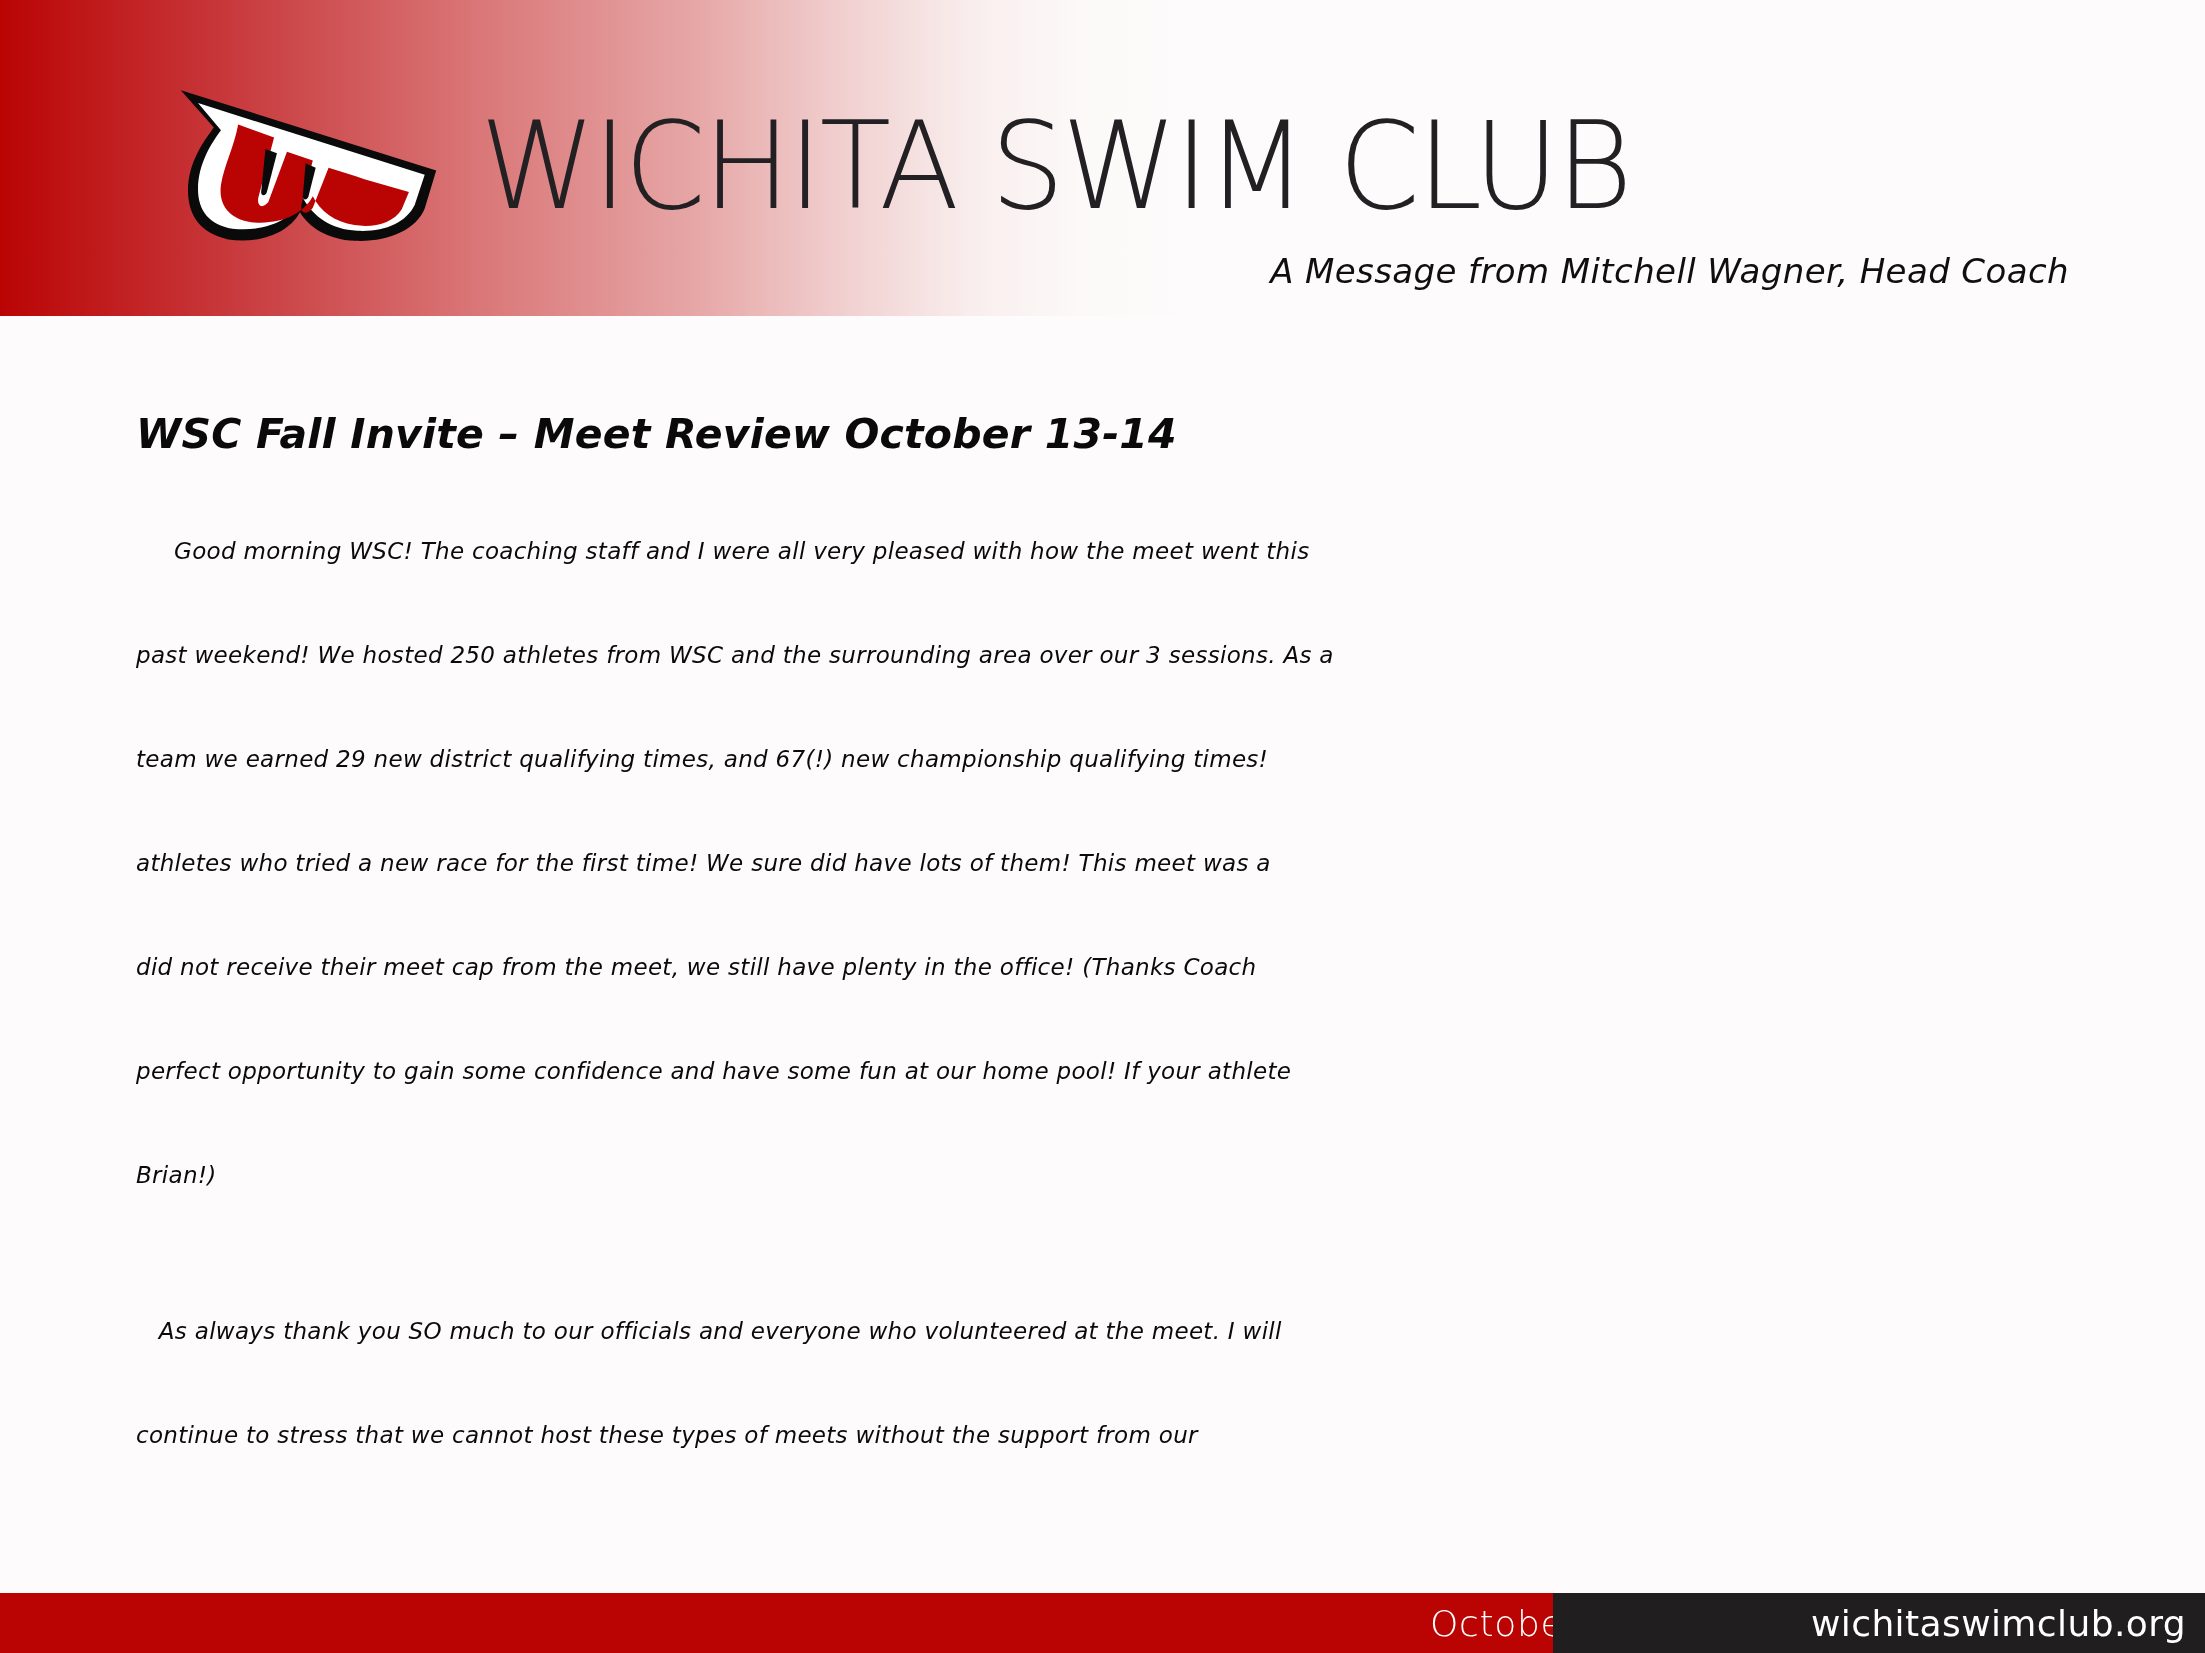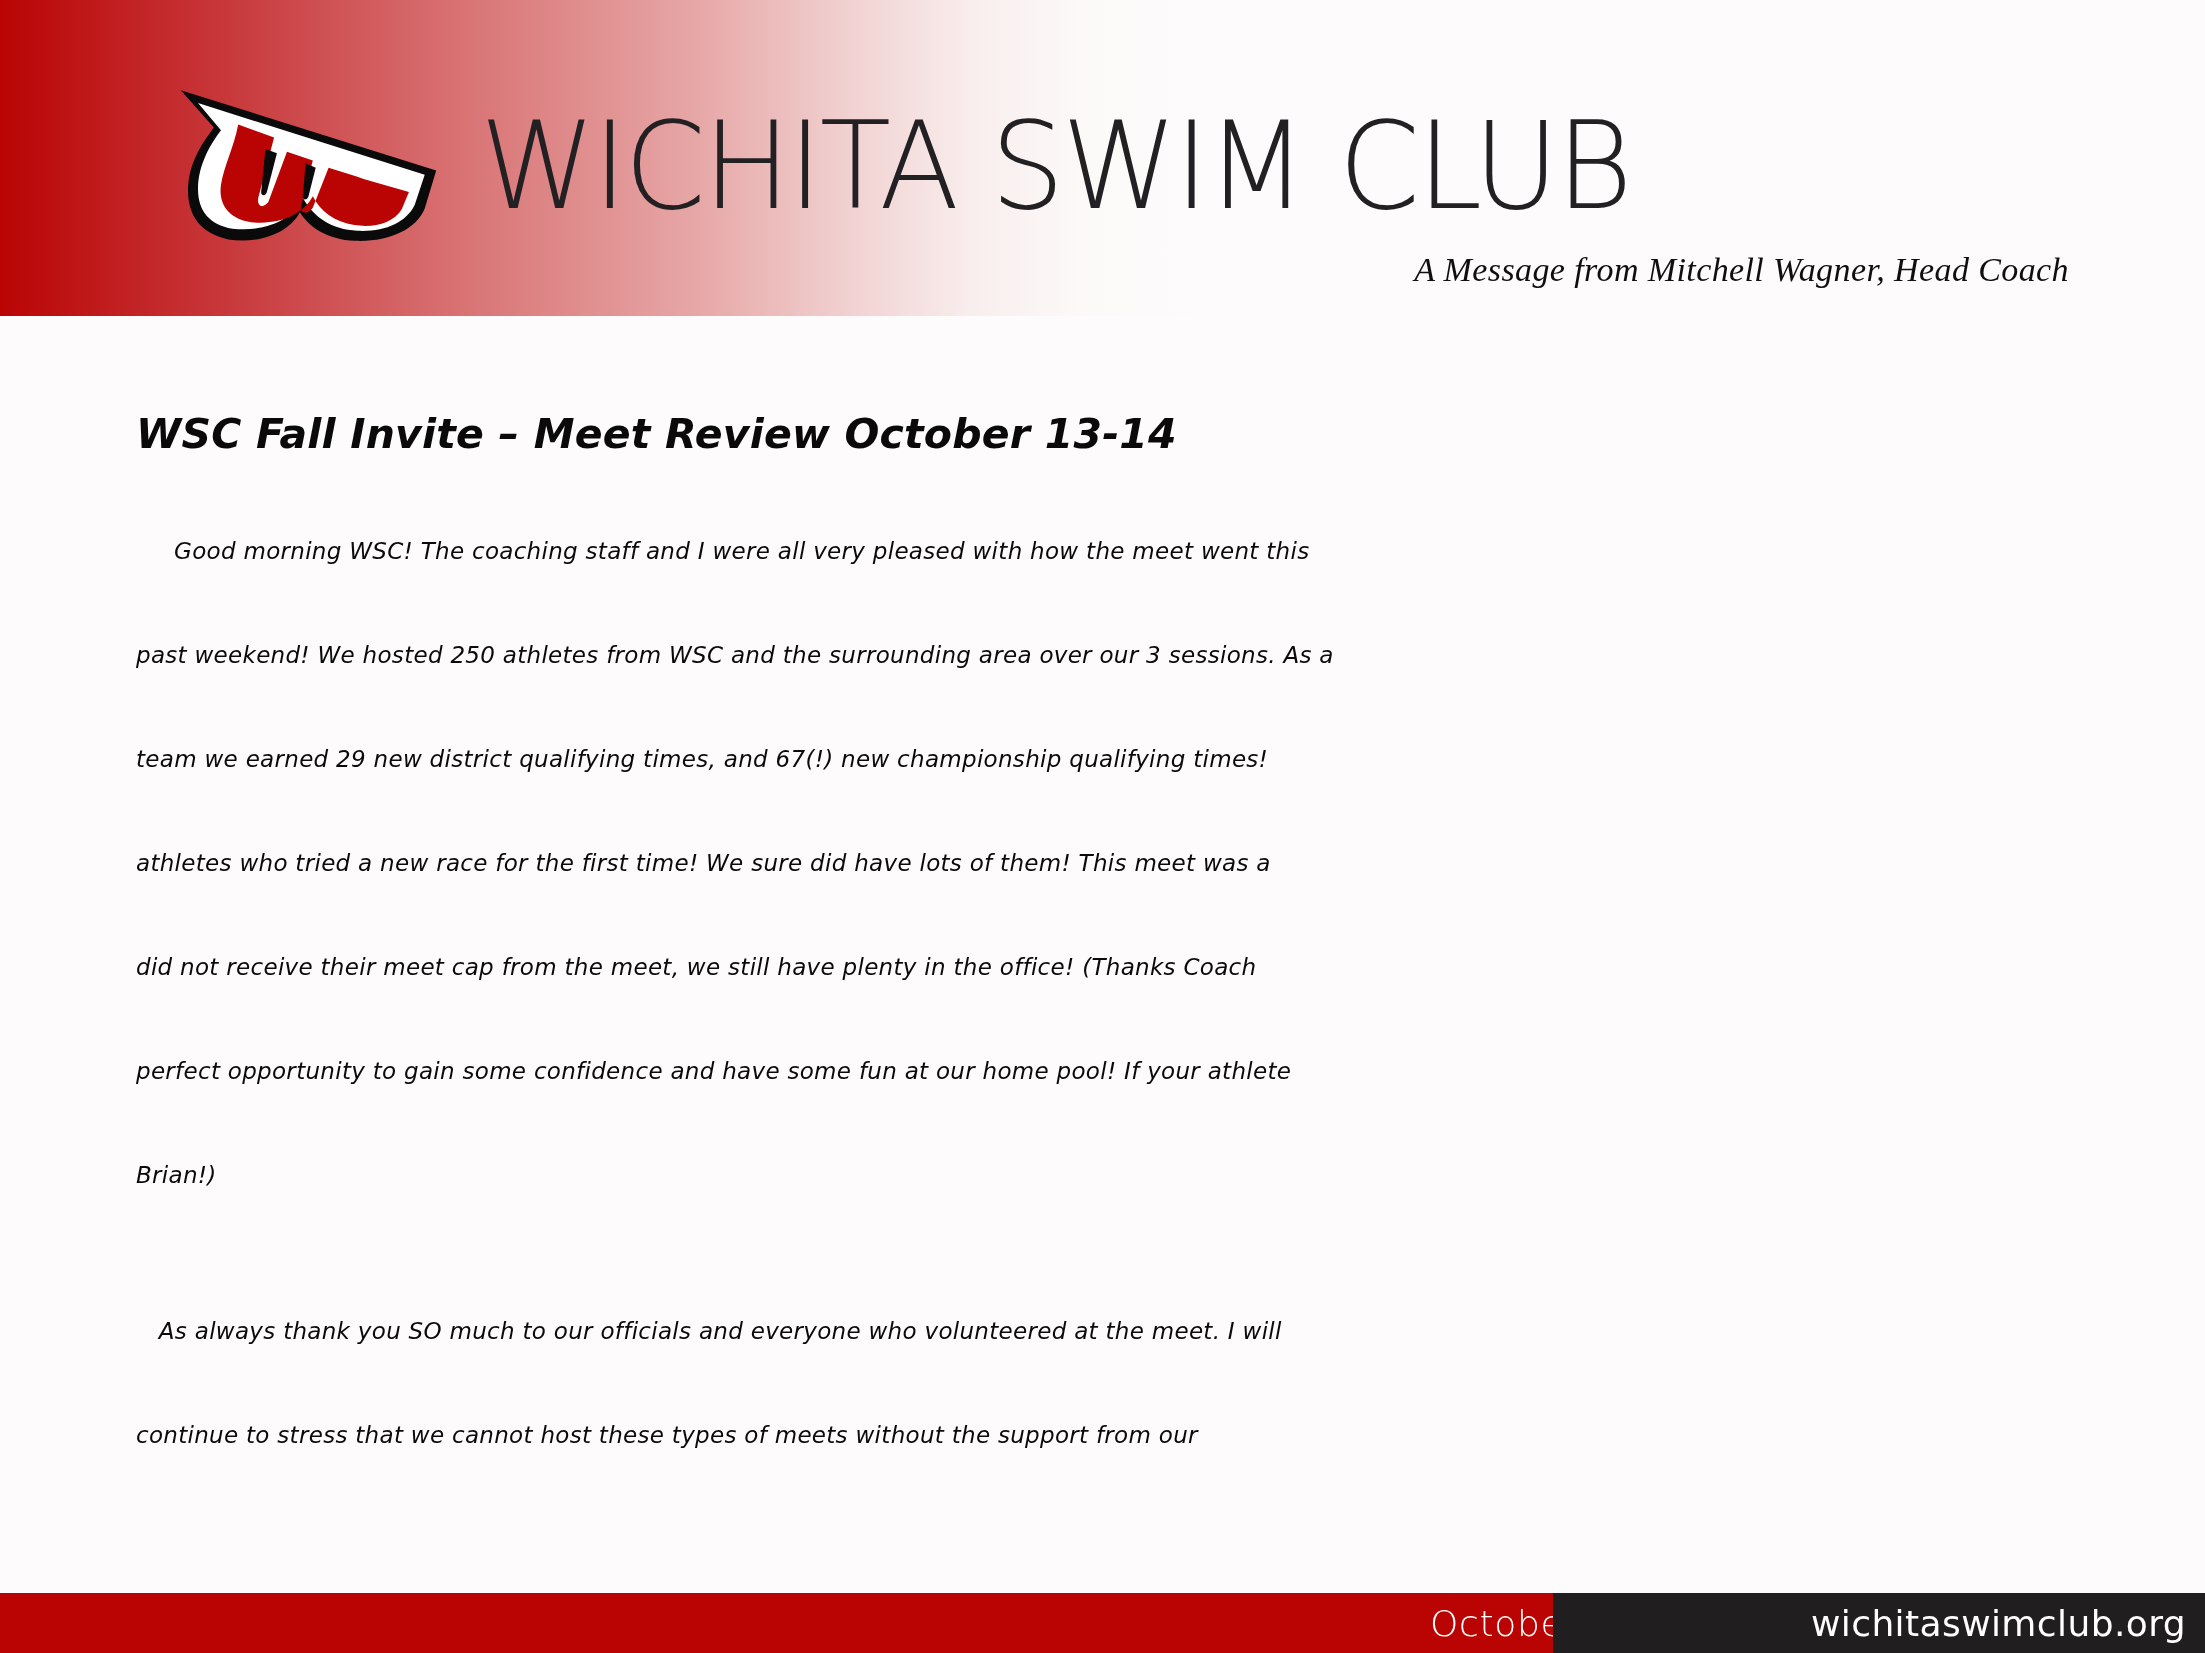--- a/index.html
+++ b/index.html
@@ -25,7 +25,6 @@
     position: absolute; right: 136px; top: 251px;
     font-style: italic; font-size: 34px; letter-spacing: 0.4px; color: #0f0f0f;
     white-space: nowrap;
-    font-family: Liberation Serif, serif;
   }
   .content { position: absolute; left: 136px; top: 409px; width: 1953px; }
   .meet-heading {

